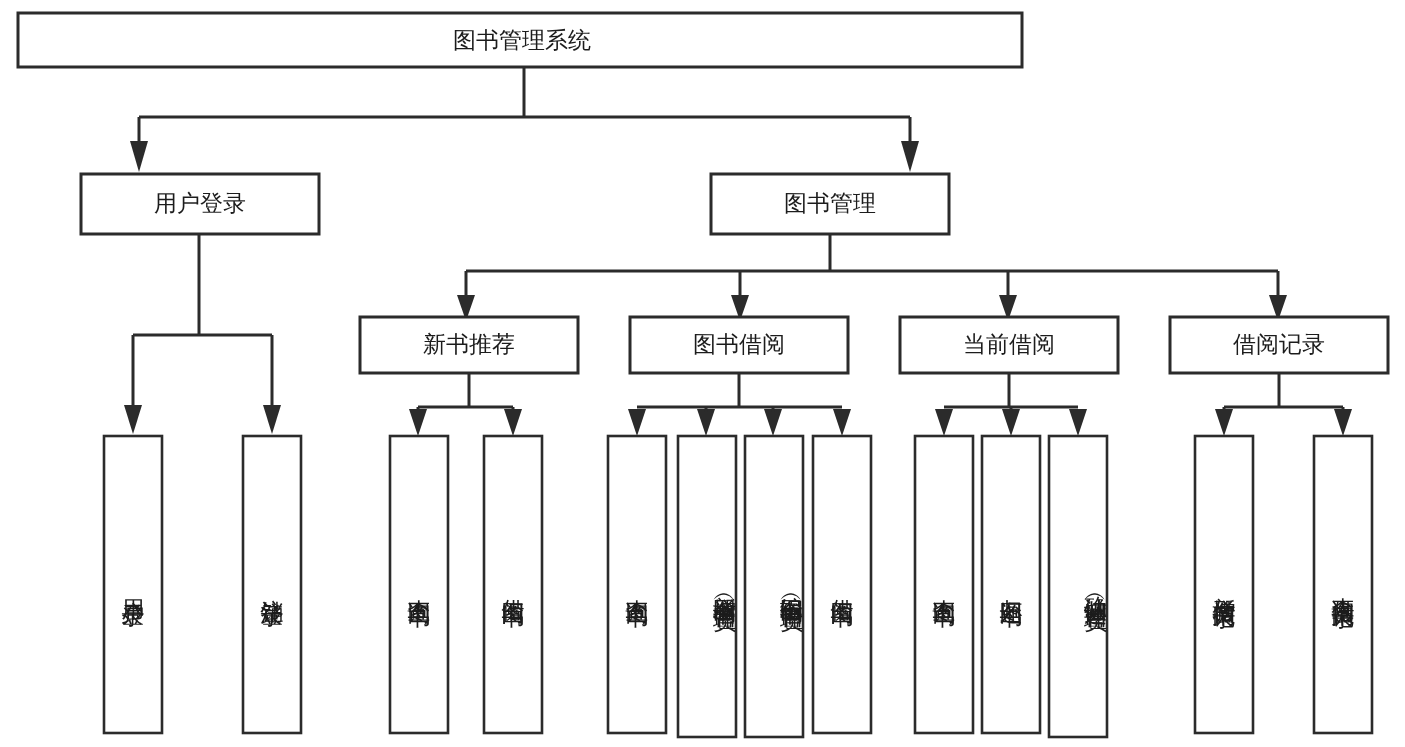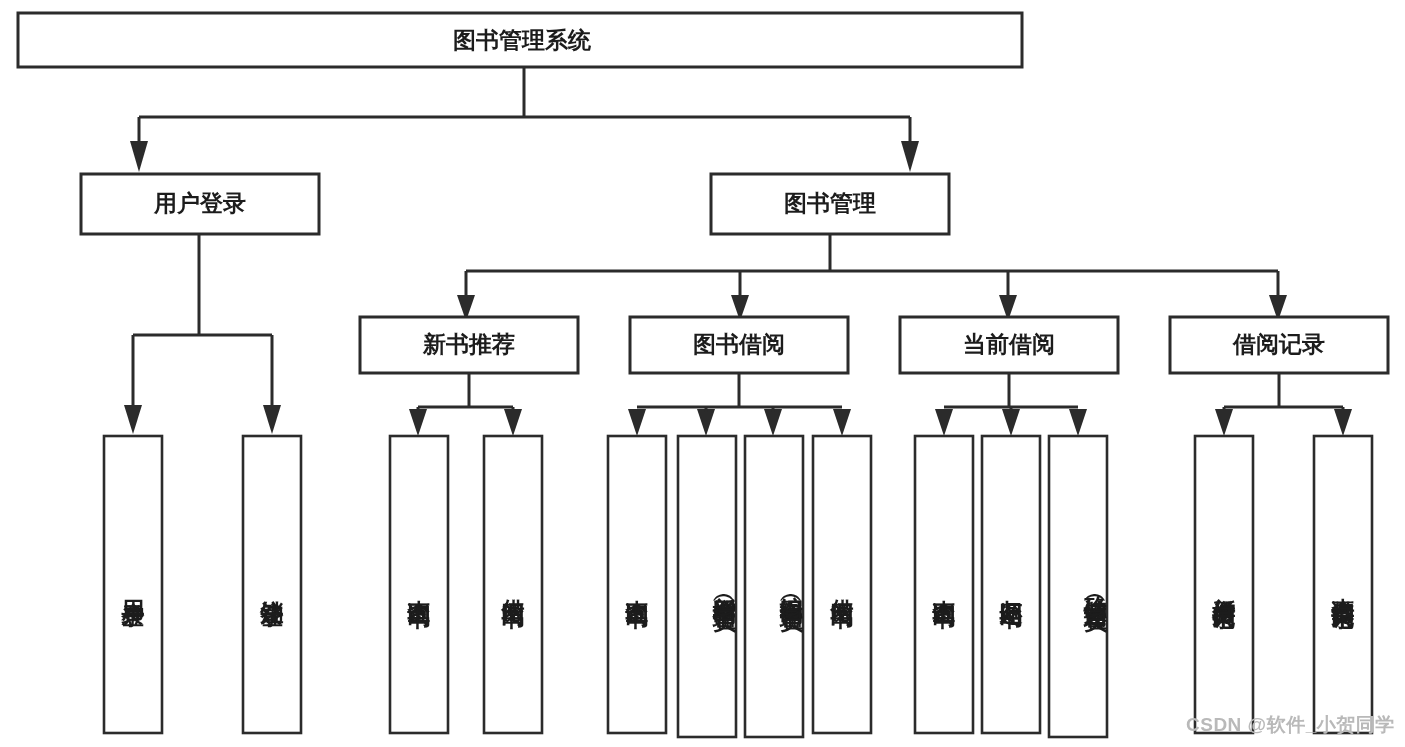--- a/index.html
+++ b/index.html
@@ -19,7 +19,6 @@
     width: 1405px;
     height: 747px;
     background: #ffffff;
-    font-weight: bold;
   }
   svg#diagram-svg {
     position: absolute;

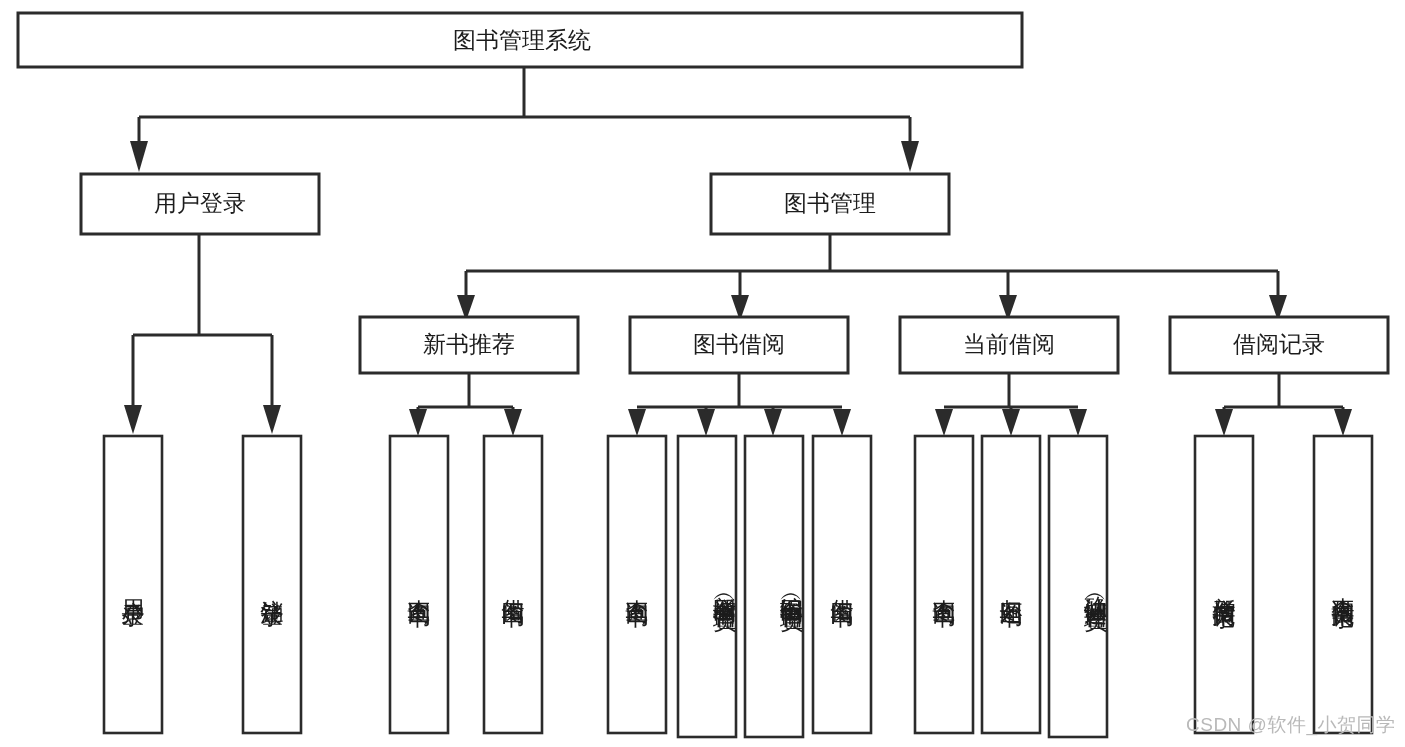--- a/index.html
+++ b/index.html
@@ -222,7 +222,6 @@
   <div class="node-label-v" style="left:1195px; top:436px; width:58px; height:297px; display:flex; align-items:center; justify-content:center;">新增借阅记录</div>
   <div class="node-label-v" style="left:1314px; top:436px; width:58px; height:297px; display:flex; align-items:center; justify-content:center;">查询借阅记录</div>
 
-  <div class="watermark">CSDN @软件_小贺同学</div>
 </div>
 
 </body></html>

